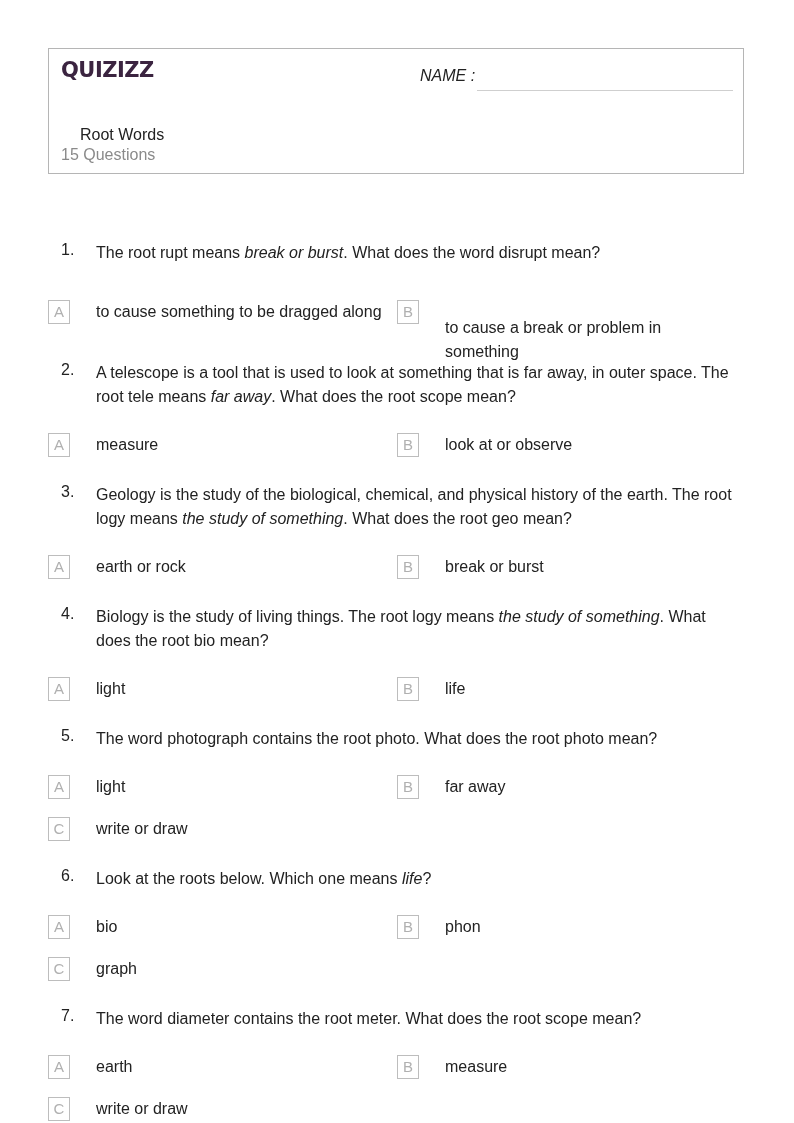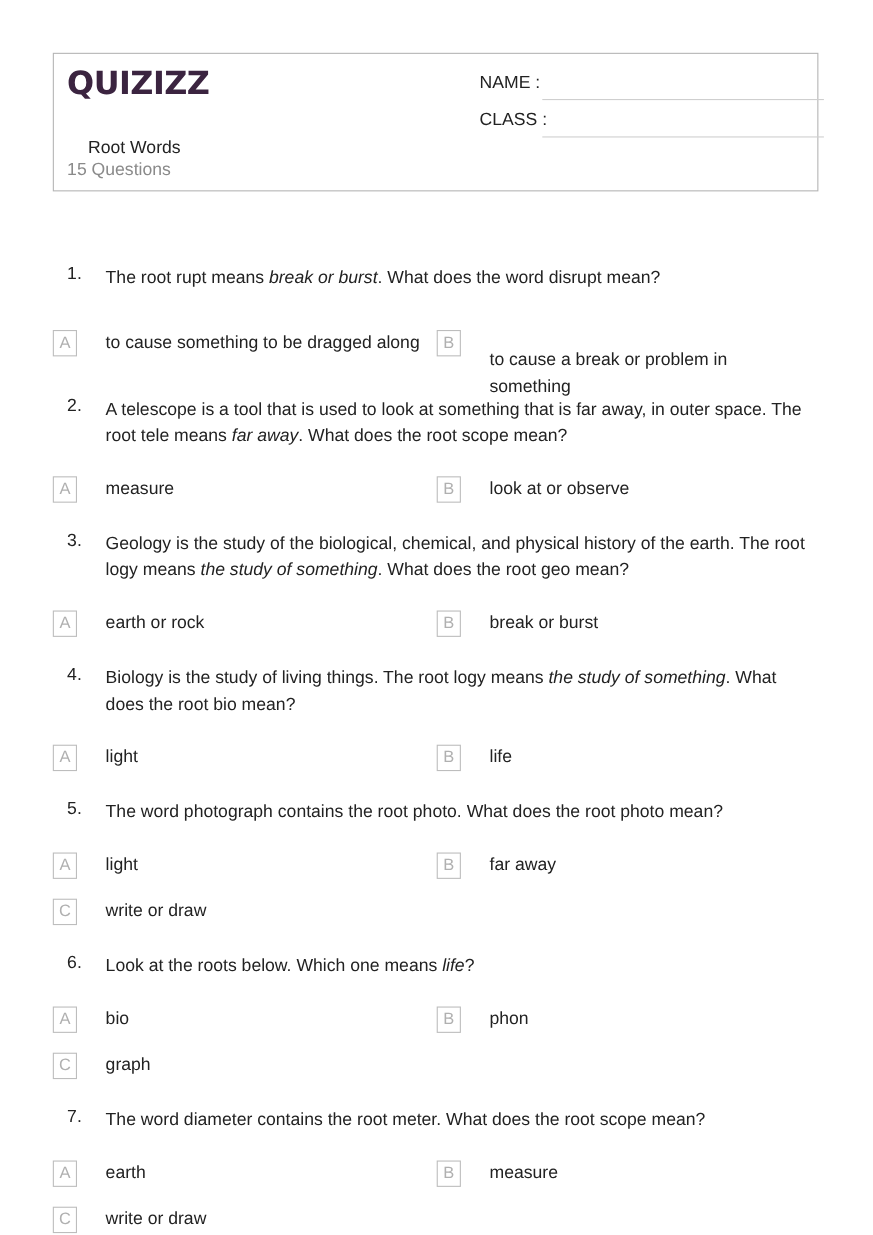--- a/index.html
+++ b/index.html
@@ -15,7 +15,7 @@
     .logo {
       position: absolute; left: 12px; top: 9px;
       font-family: "DejaVu Sans", sans-serif; font-weight: bold;
-      font-size: 29px; letter-spacing: -0.5px; color: #3b2440;
+      font-size: 21px; letter-spacing: -0.5px; color: #3b2440;
     }
     .quiz-title { position: absolute; left: 12px; top: 77px; font-size: 16px; color: #222; margin-left: 19px; }
     .quiz-count { position: absolute; left: 12px; top: 97px; font-size: 16px; color: #8a8a8a; }

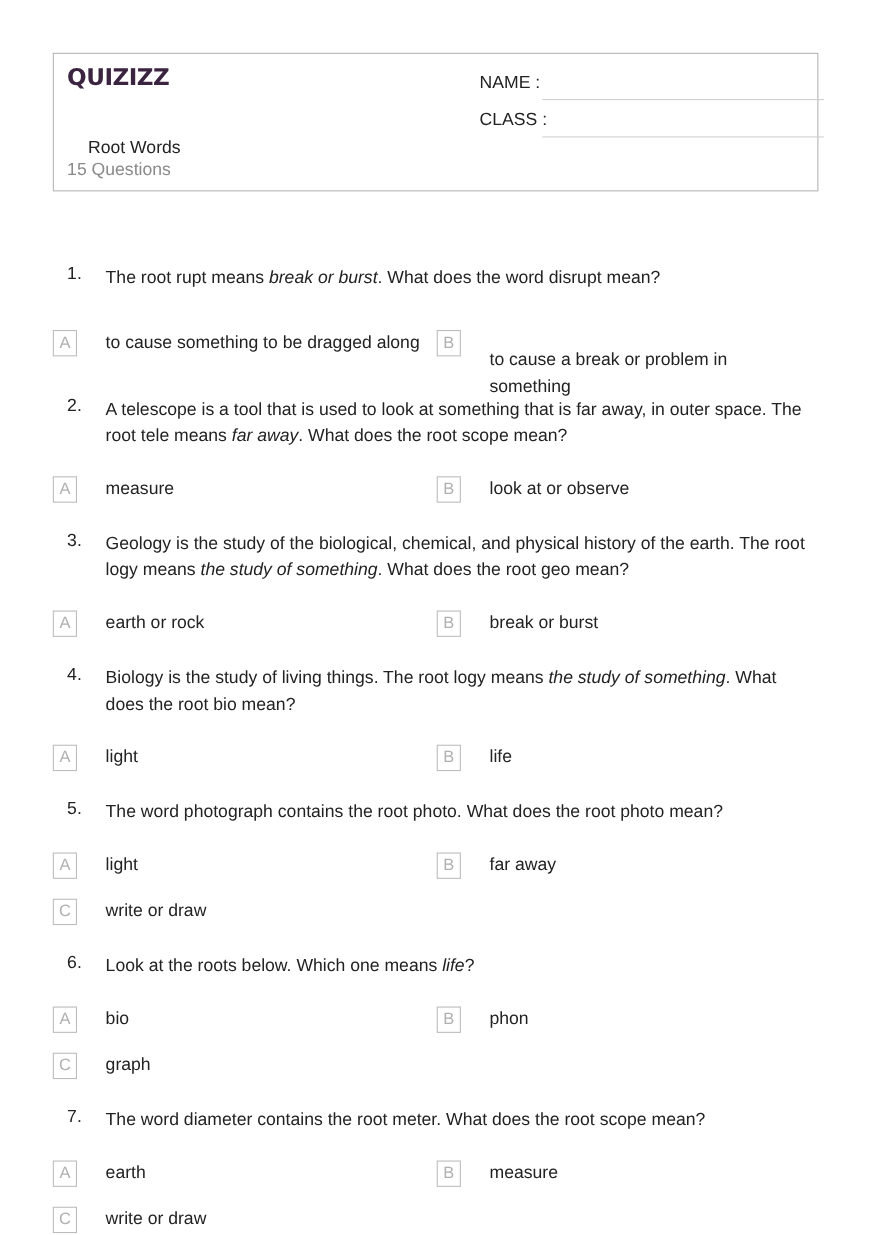--- a/index.html
+++ b/index.html
@@ -19,7 +19,7 @@
     }
     .quiz-title { position: absolute; left: 12px; top: 77px; font-size: 16px; color: #222; margin-left: 19px; }
     .quiz-count { position: absolute; left: 12px; top: 97px; font-size: 16px; color: #8a8a8a; }
-    .field { position: absolute; left: 387px; width: 313px; height: 24px; }
+    .field { position: absolute; left: 371px; width: 313px; height: 24px; font-style: italic; }
     .field .lbl { position: absolute; left: 0; top: 0; font-size: 16px; color: #222; white-space: pre; }
     .field .line { position: absolute; left: 57px; right: 0; bottom: 0; border-bottom: 1px solid #cfcfcf; }
     .field.name { top: 18px; }

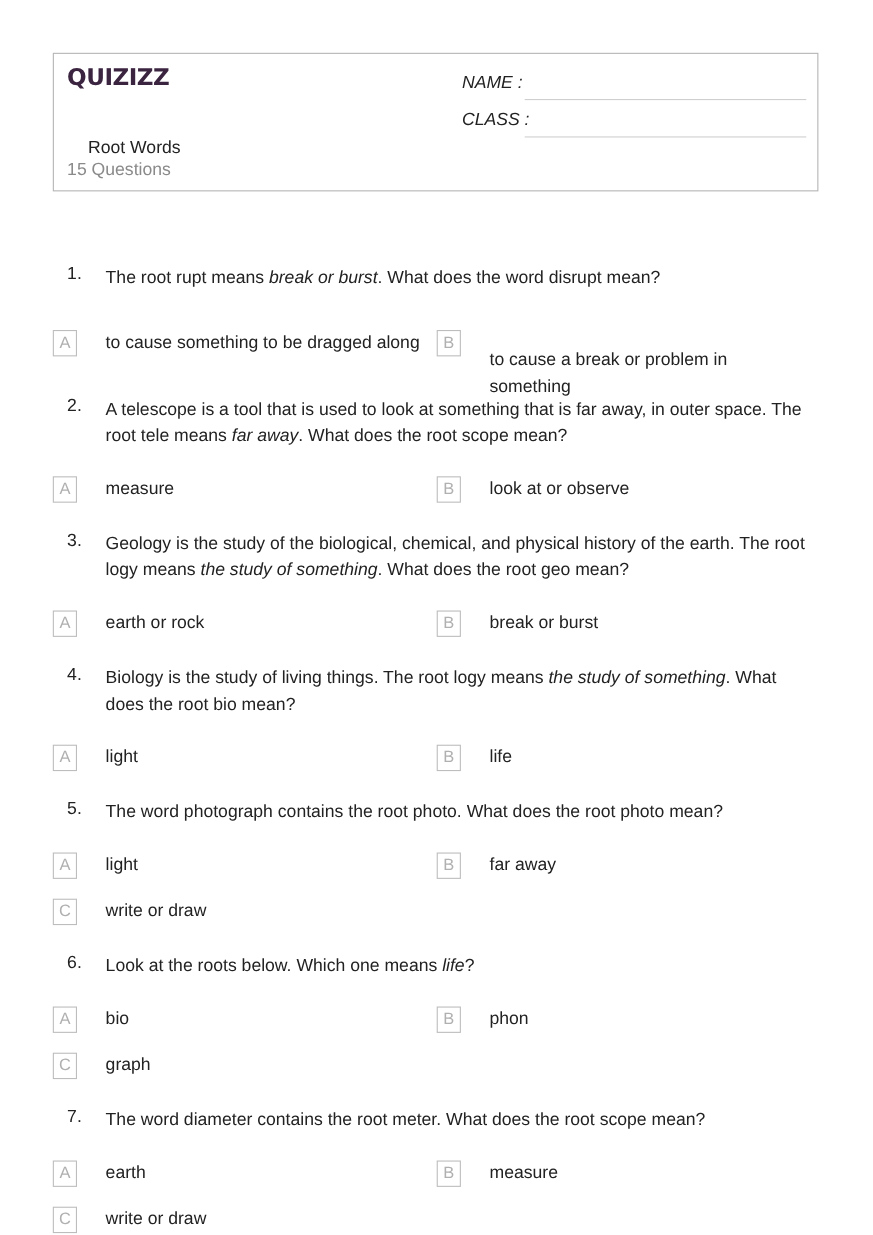--- a/index.html
+++ b/index.html
@@ -51,10 +51,6 @@
 
   <div class="field name">
     <span class="lbl">NAME :</span>
-    <span class="line"></span>
-  </div>
-  <div class="field class">
-    <span class="lbl">CLASS :</span>
     <span class="line"></span>
   </div>
 </div>

